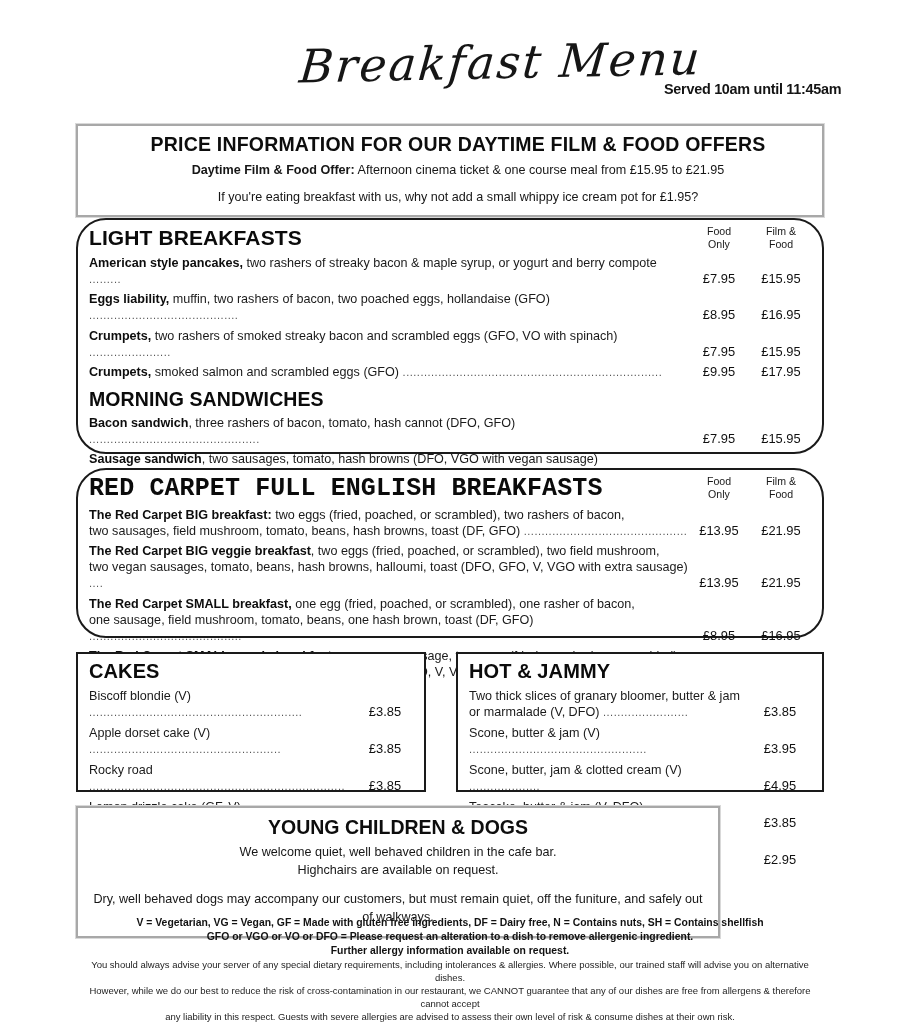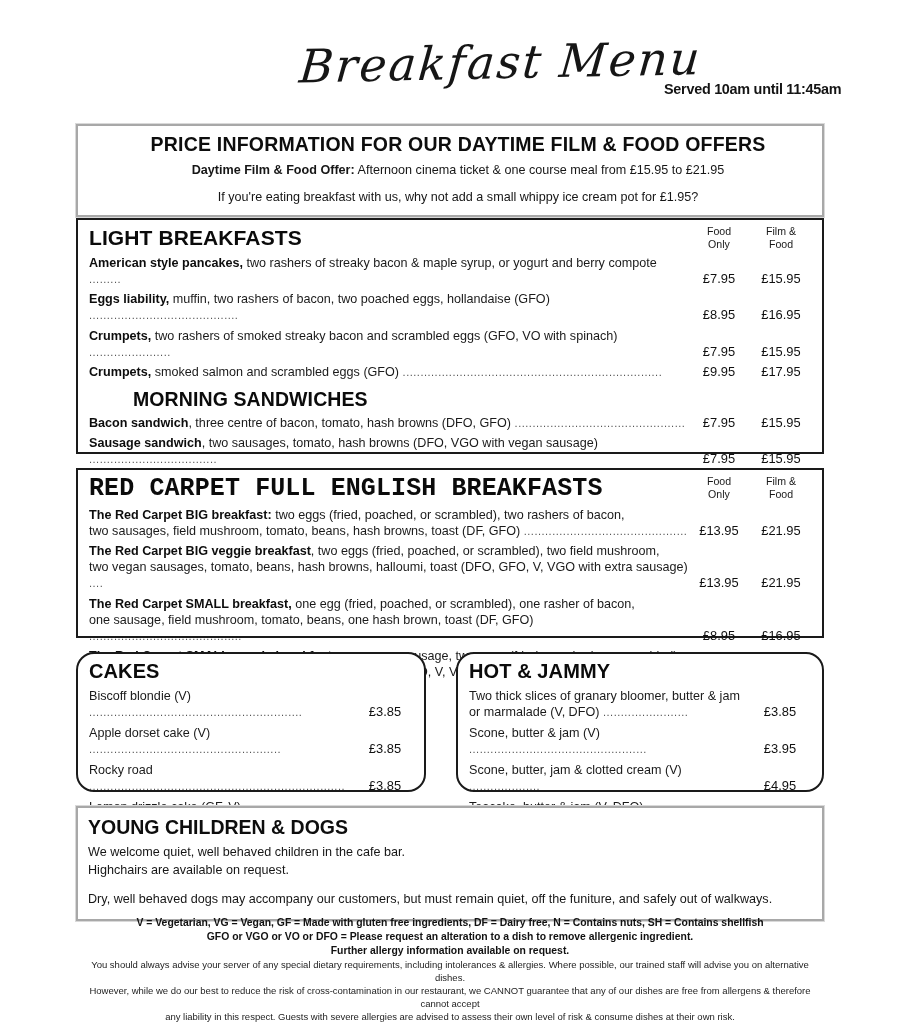--- a/index.html
+++ b/index.html
@@ -96,6 +96,7 @@
     position: absolute;
     padding: 4px 10px 7px 11px;
     box-sizing: border-box;
+    border-radius: 30px;
   }
   .sec-head-row {
     position: relative;

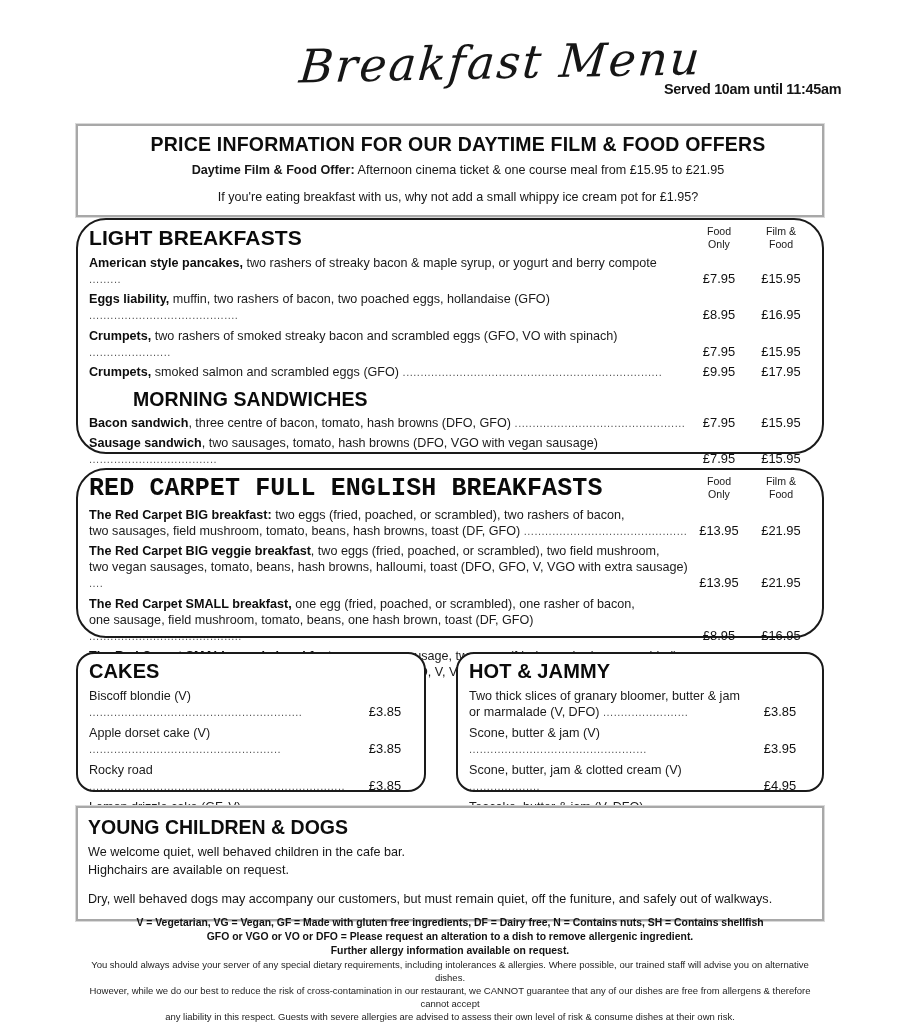--- a/index.html
+++ b/index.html
@@ -290,7 +290,7 @@
       <div class="price">£17.95</div>
     </div>
 
-    <div class="sec-head-row" style="height:26px; margin-top:4px;margin-left:44px;">
+    <div class="sec-head-row" style="height:26px; margin-top:4px;">
       <div class="sec-head sub">MORNING SANDWICHES</div>
     </div>
 

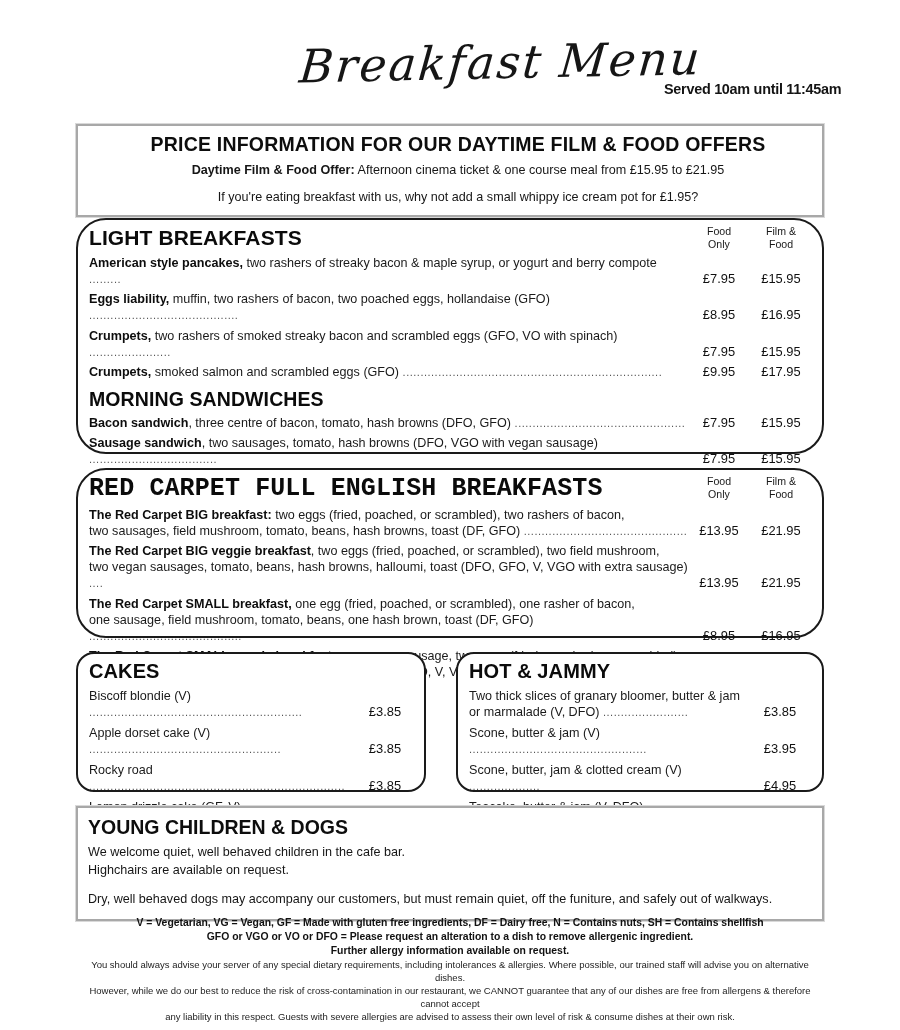--- a/index.html
+++ b/index.html
@@ -295,7 +295,7 @@
     </div>
 
     <div class="item">
-      <div class="desc"><b>Bacon sandwich</b><span>, three centre of bacon, tomato, hash browns (DFO, GFO)</span><span class="dotfill"> ................................................</span></div>
+      <div class="desc"><b>Bacon sandwich</b><span>, three rashers of bacon, tomato, hash cannot (DFO, GFO)</span><span class="dotfill"> ................................................</span></div>
       <div class="price">£7.95</div>
       <div class="price">£15.95</div>
     </div>

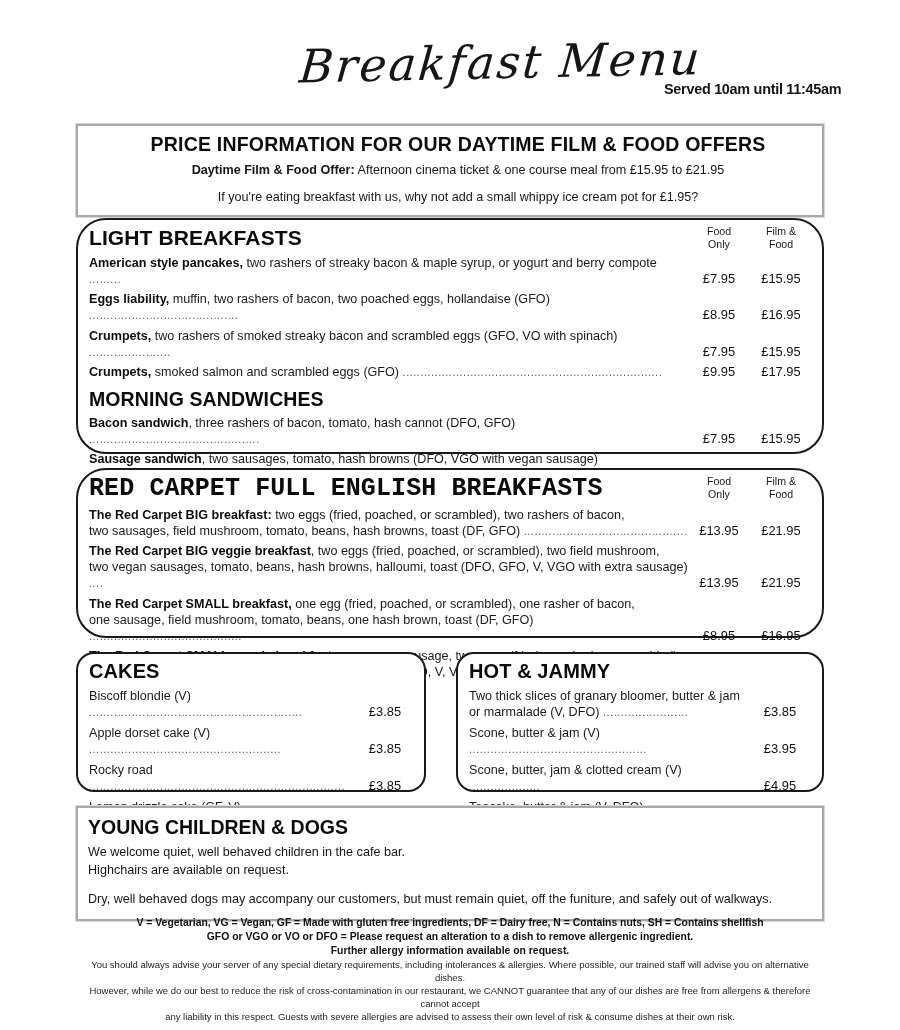--- a/index.html
+++ b/index.html
@@ -164,7 +164,7 @@
   .item .desc .l2 { display: block; }
 
   
-  .small-panel { position: absolute; box-sizing: border-box; padding: 4px 10px 7px 11px; border-radius: 18px; }
+  .small-panel { position: absolute; box-sizing: border-box; padding: 4px 10px 7px 11px; }
   .small-panel .sec-head { font-size: 20px; line-height: 27px; }
   .sm-item {
     display: flex;

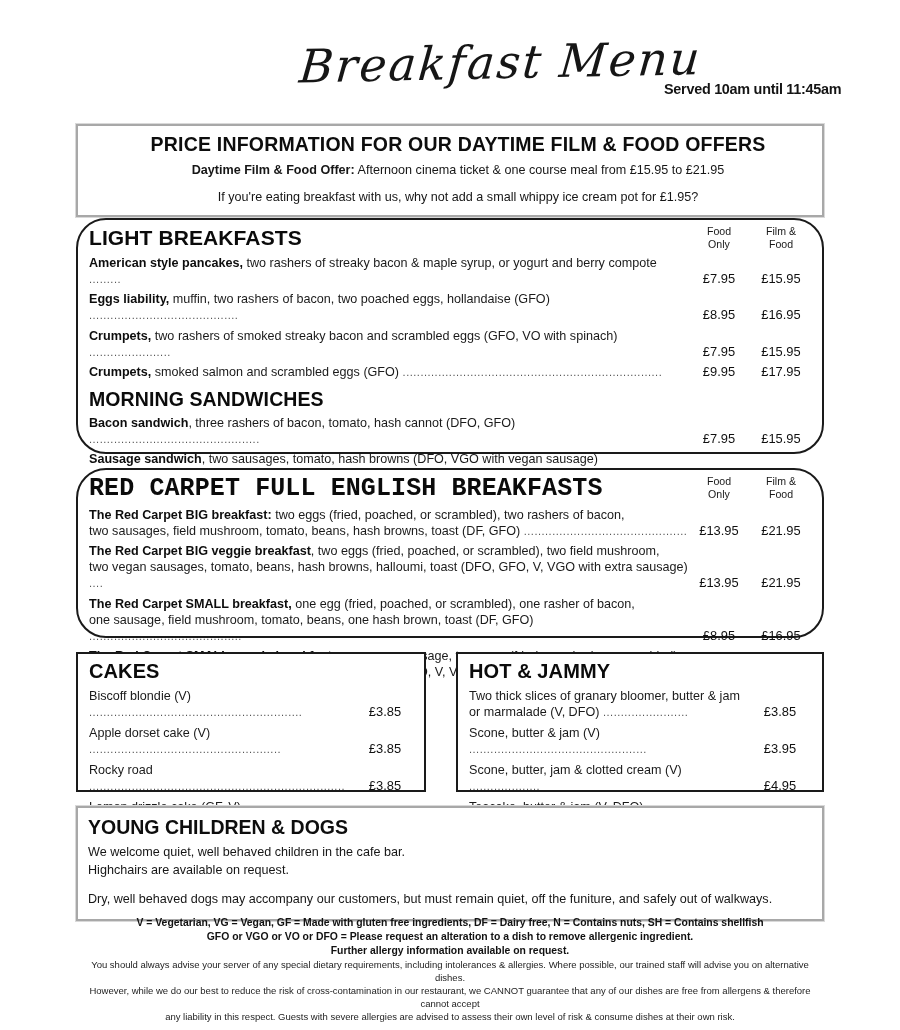--- a/index.html
+++ b/index.html
@@ -190,9 +190,9 @@
     position: absolute;
     left: 76px;
     top: 806px;
-    width: 748px;
+    width: 644px;
     padding: 8px 10px 10px 10px;
-    text-align: left;
+    text-align: center;
     box-sizing: border-box;
   }
   .children .ch-title {

